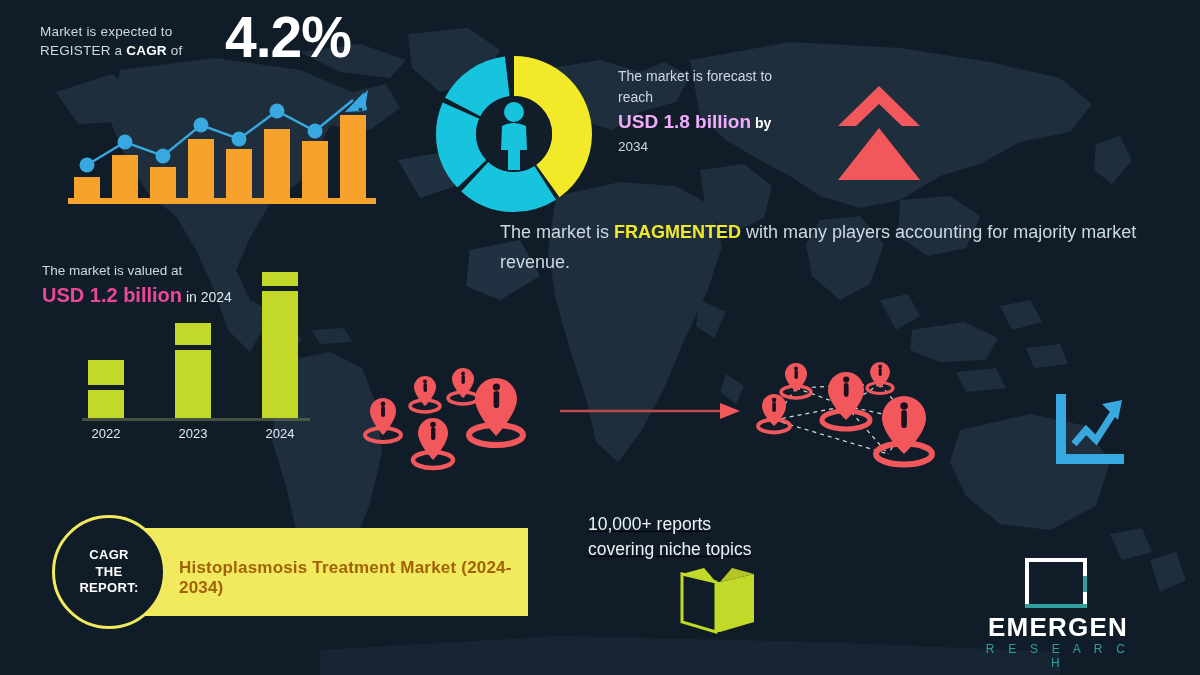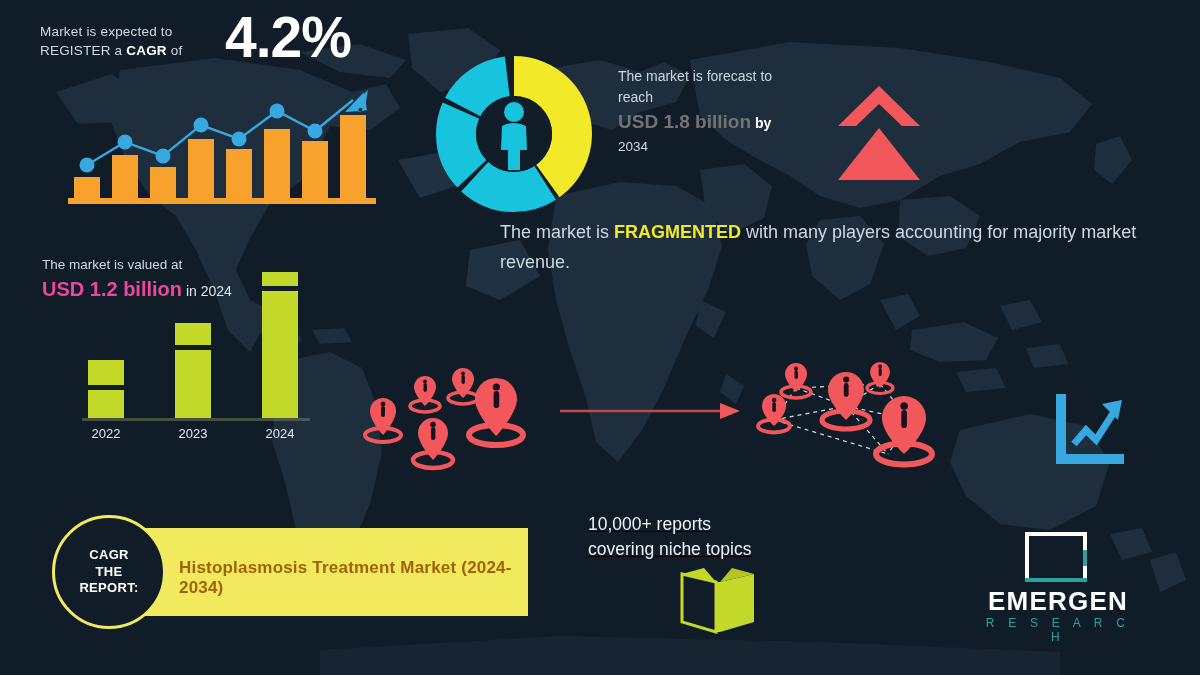--- a/index.html
+++ b/index.html
@@ -44,7 +44,7 @@
   
   #forecast-block { position: absolute; left: 618px; top: 66px; width: 230px; line-height: 1.5; }
   #forecast-block .s1 { font-size: 14px; }
-  #forecast-block .s2 { font-size: 19px; font-weight: bold; color:#737373; display:inline; }
+  #forecast-block .s2 { font-size: 19px; font-weight: bold; color:#f0abfc; display:inline; }
   #forecast-block .s2b { font-size: 14px; font-weight: bold; color:#fff; display:inline; }
   #forecast-block .s3 { font-size: 13.5px; }
 

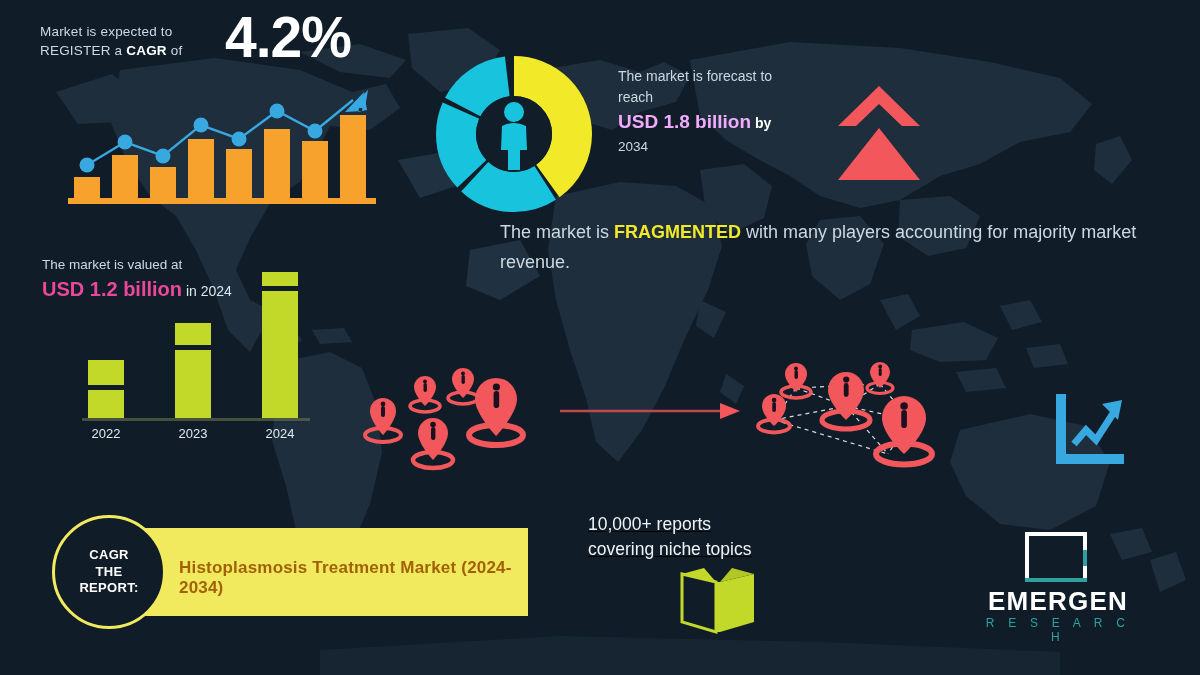--- a/index.html
+++ b/index.html
@@ -57,7 +57,7 @@
   .hl { color: #f2ea28; font-weight: bold; }
 
   
-  #valued-block { position: absolute; left: 42px; top: 255px; width: 300px; line-height: 1.45; }
+  #valued-block { position: absolute; left: 42px; top: 261px; width: 300px; line-height: 1.45; }
   #valued-block .v1 { font-size: 13.5px; }
   #valued-block .v2 { font-size: 20px; font-weight: bold; color: #ec4899; display:inline; }
   #valued-block .v3 { font-size: 14px; display:inline; color:#dde5ea; }

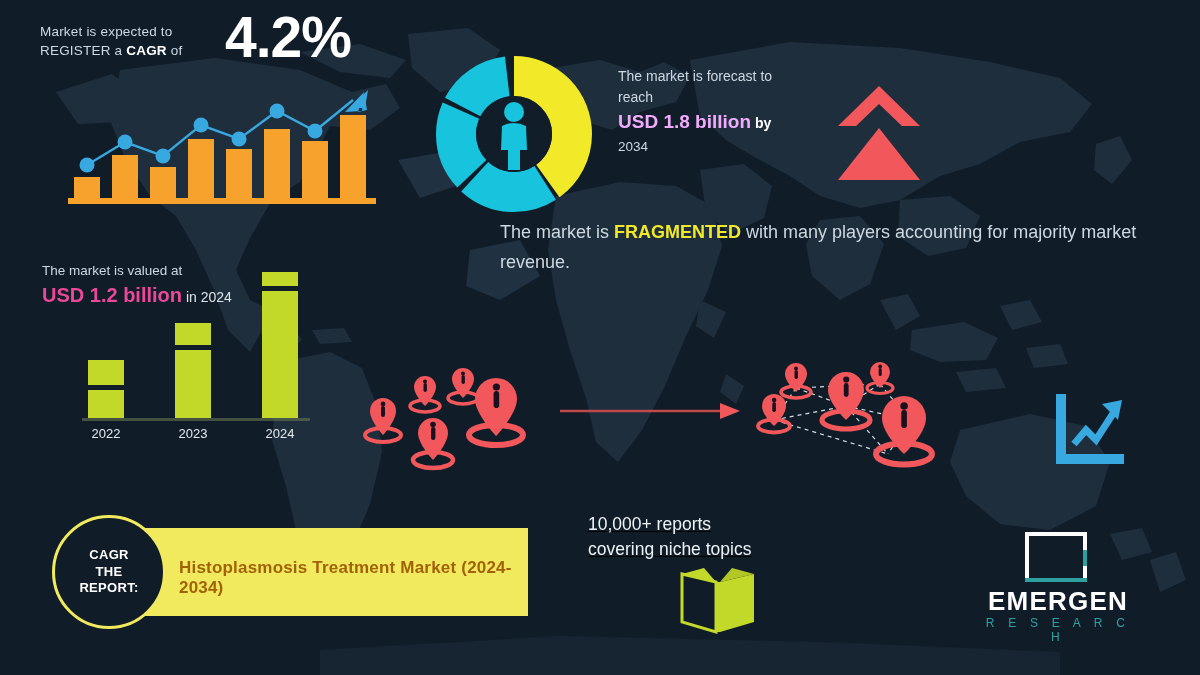--- a/index.html
+++ b/index.html
@@ -98,7 +98,7 @@
 
   
   #chart-icon { position: absolute; left: 1050px; top: 390px; width: 80px; height: 80px; }
-  #logo { position: absolute; left: 975px; top: 530px; width: 166px; height: 110px; }
+  #logo { position: absolute; left: 975px; top: 556px; width: 166px; height: 110px; }
   #logo-mark { position: absolute; left: 48px; top: 0px; width: 66px; height: 54px; }
   #logo-name {
     position: absolute; left: 0; top: 56px; width: 166px; text-align: center;

